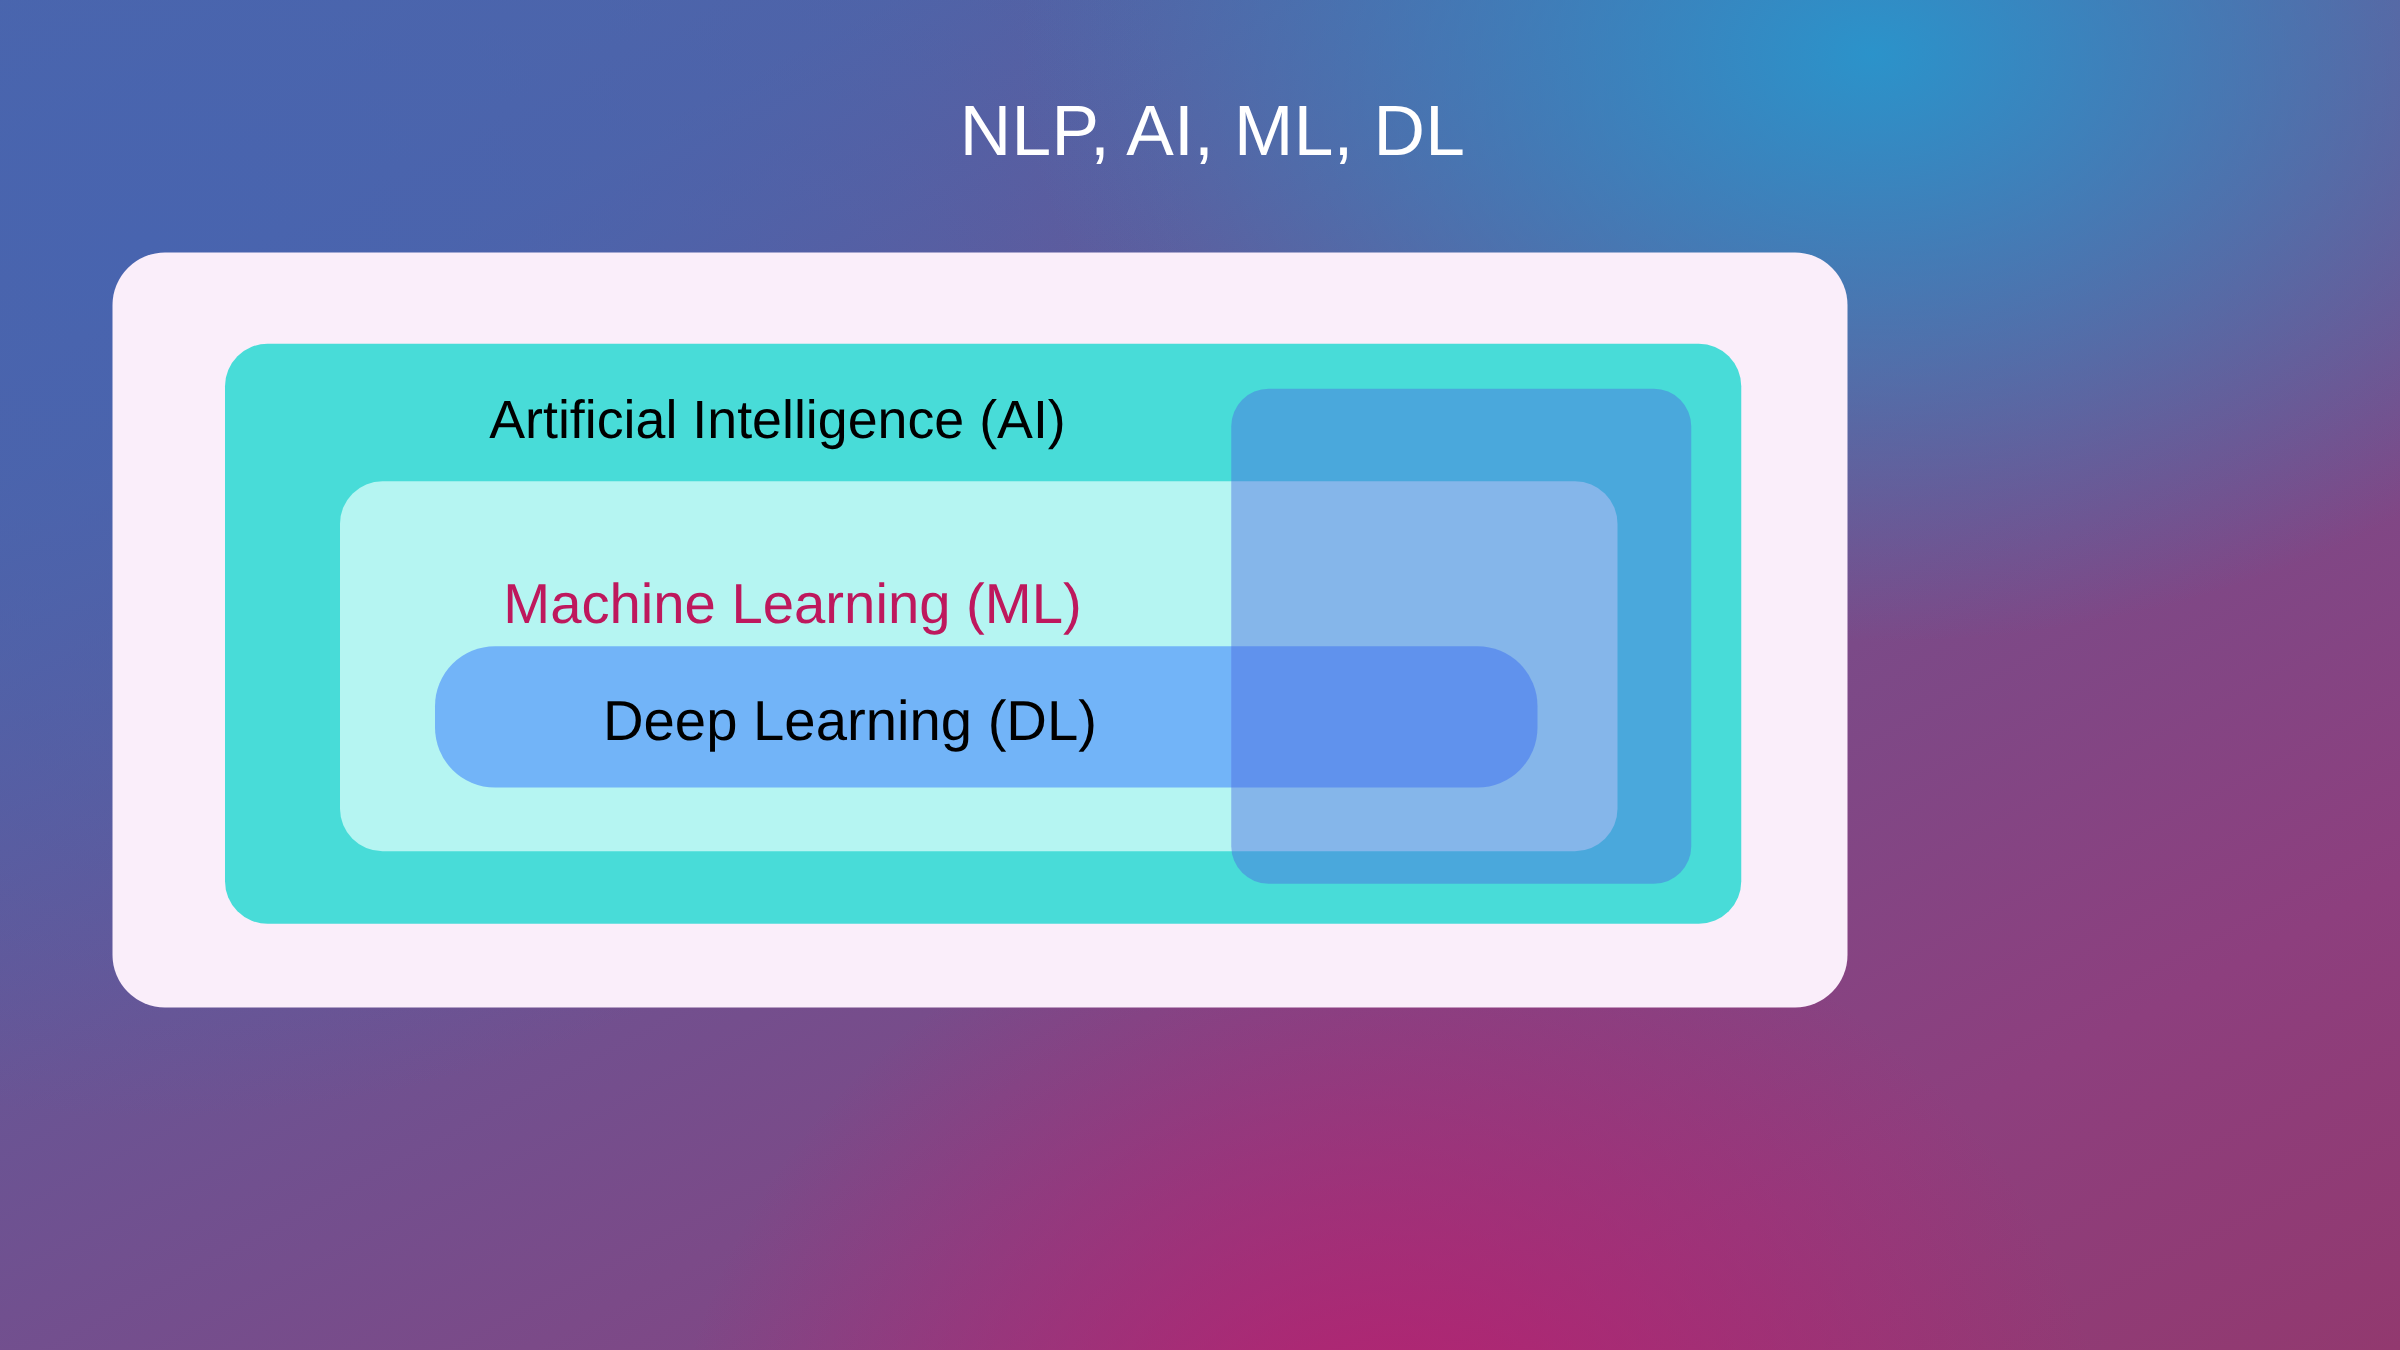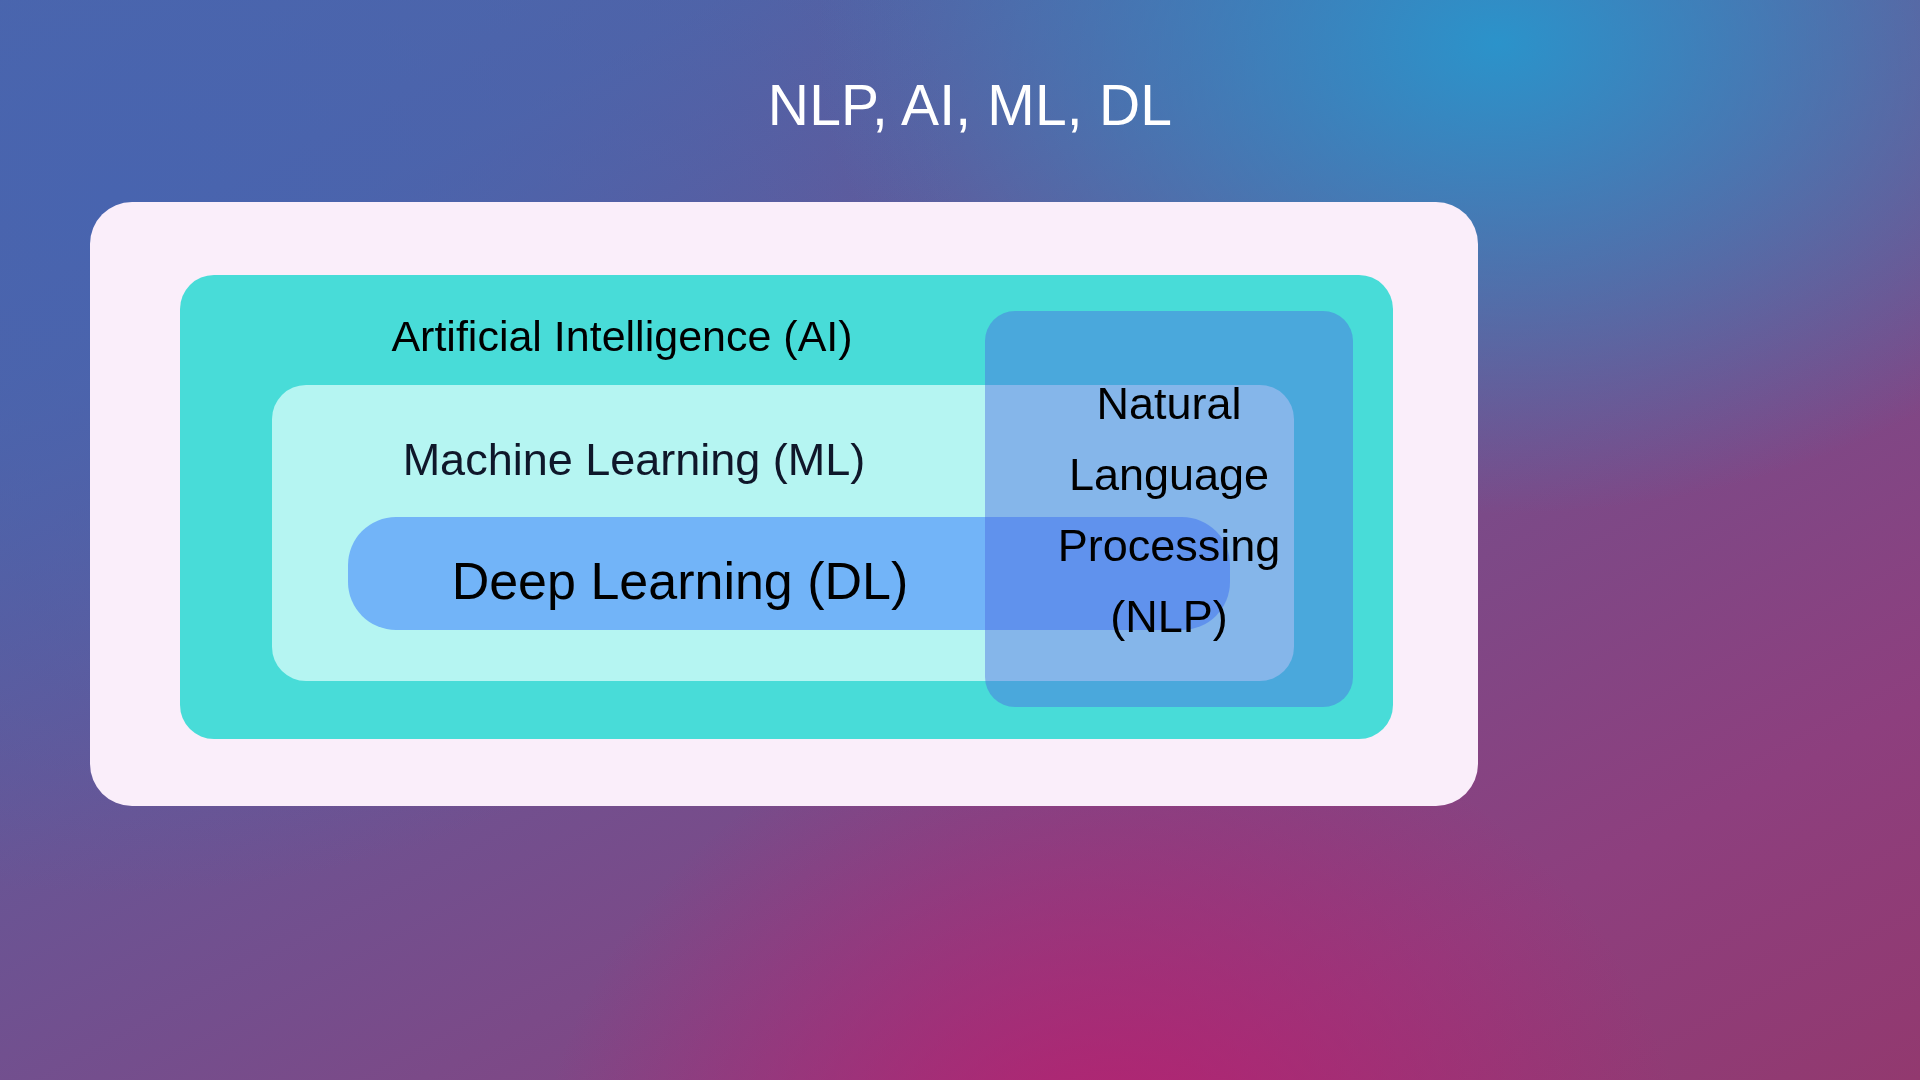--- a/index.html
+++ b/index.html
@@ -167,12 +167,6 @@
 
   <div class="nlp-box"></div>
 
-  <div class="nlp-label">
-    <span>Natural</span>
-    <span>Language</span>
-    <span>Processing</span>
-    <span>(NLP)</span>
-  </div>
 
 </div>
 

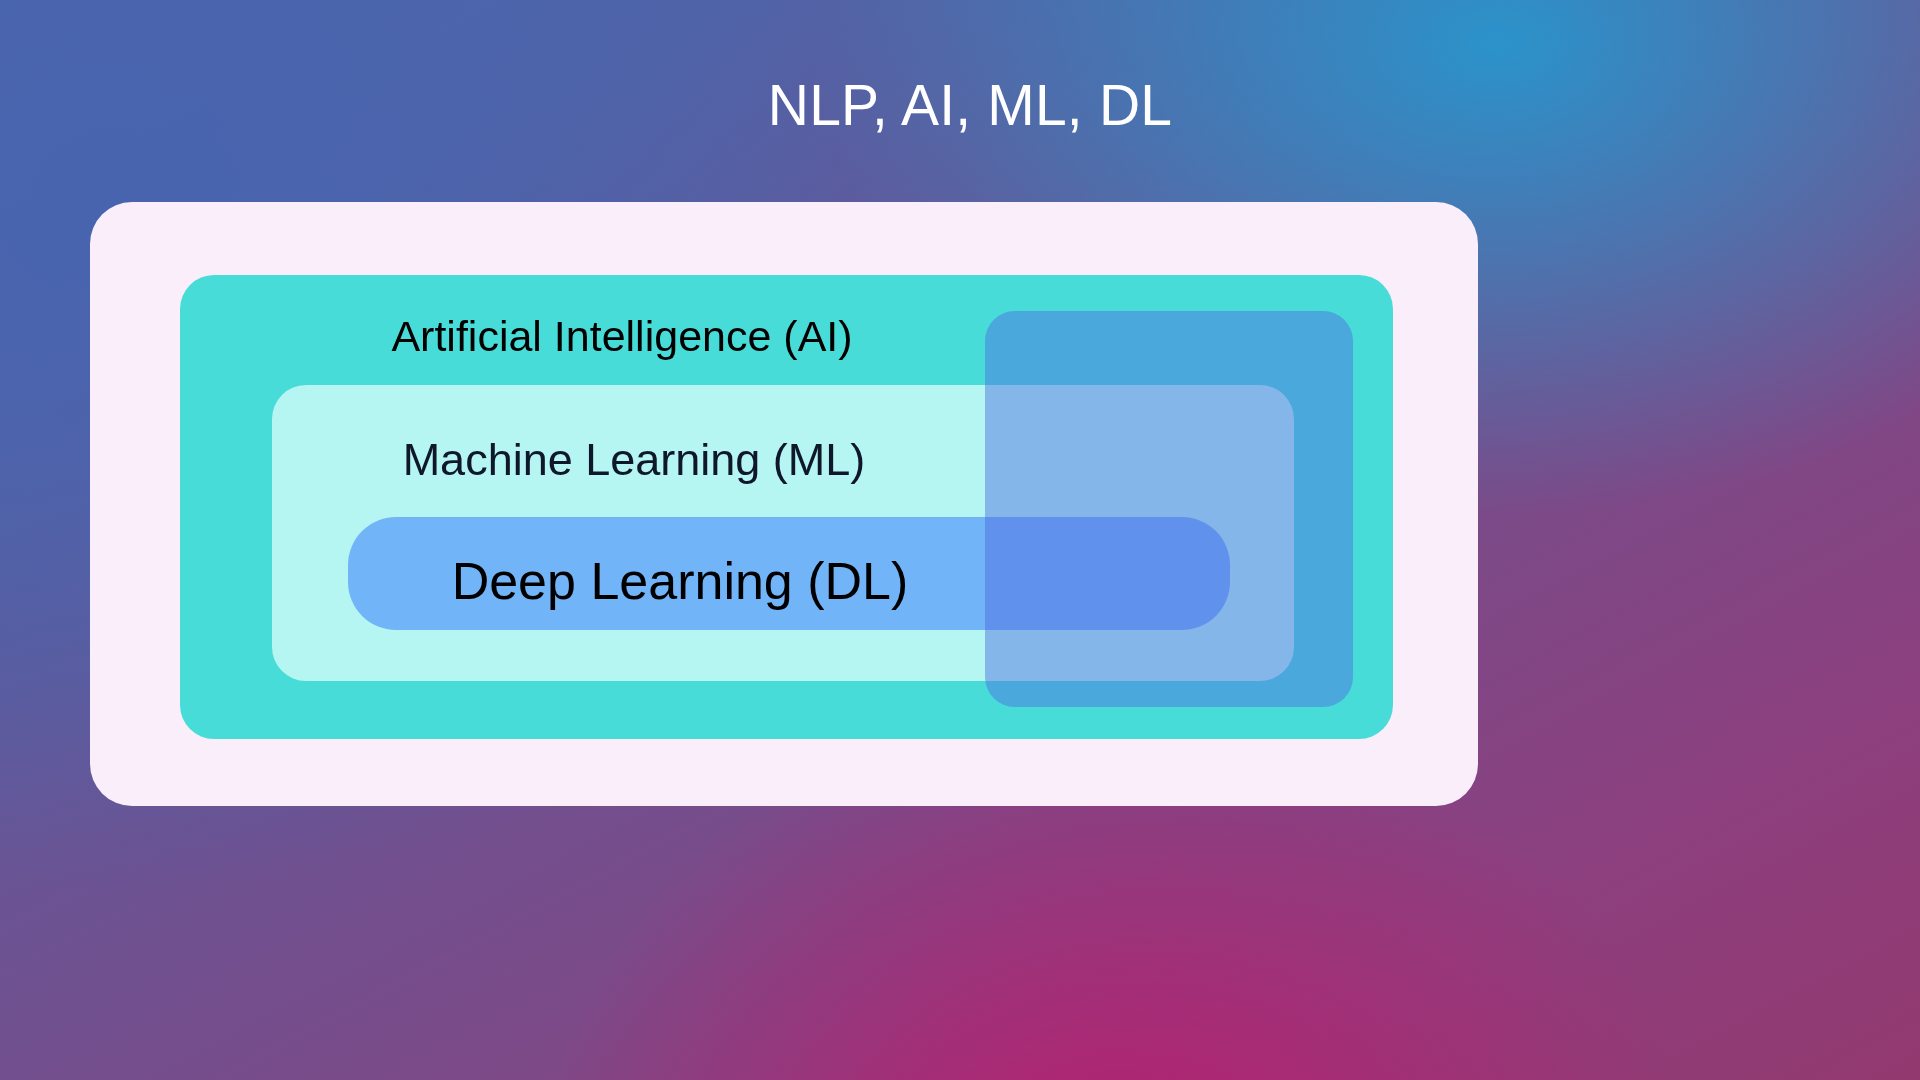--- a/index.html
+++ b/index.html
@@ -88,10 +88,10 @@
   .ml-label {
     position: absolute;
     left: 272px;
-    top: 433px;
+    top: 456px;
     width: 724px;
     text-align: center;
-    color: #0f172a;
+    color: #be185d;
     font-size: 45px;
     font-weight: 400;
     line-height: 1.2;

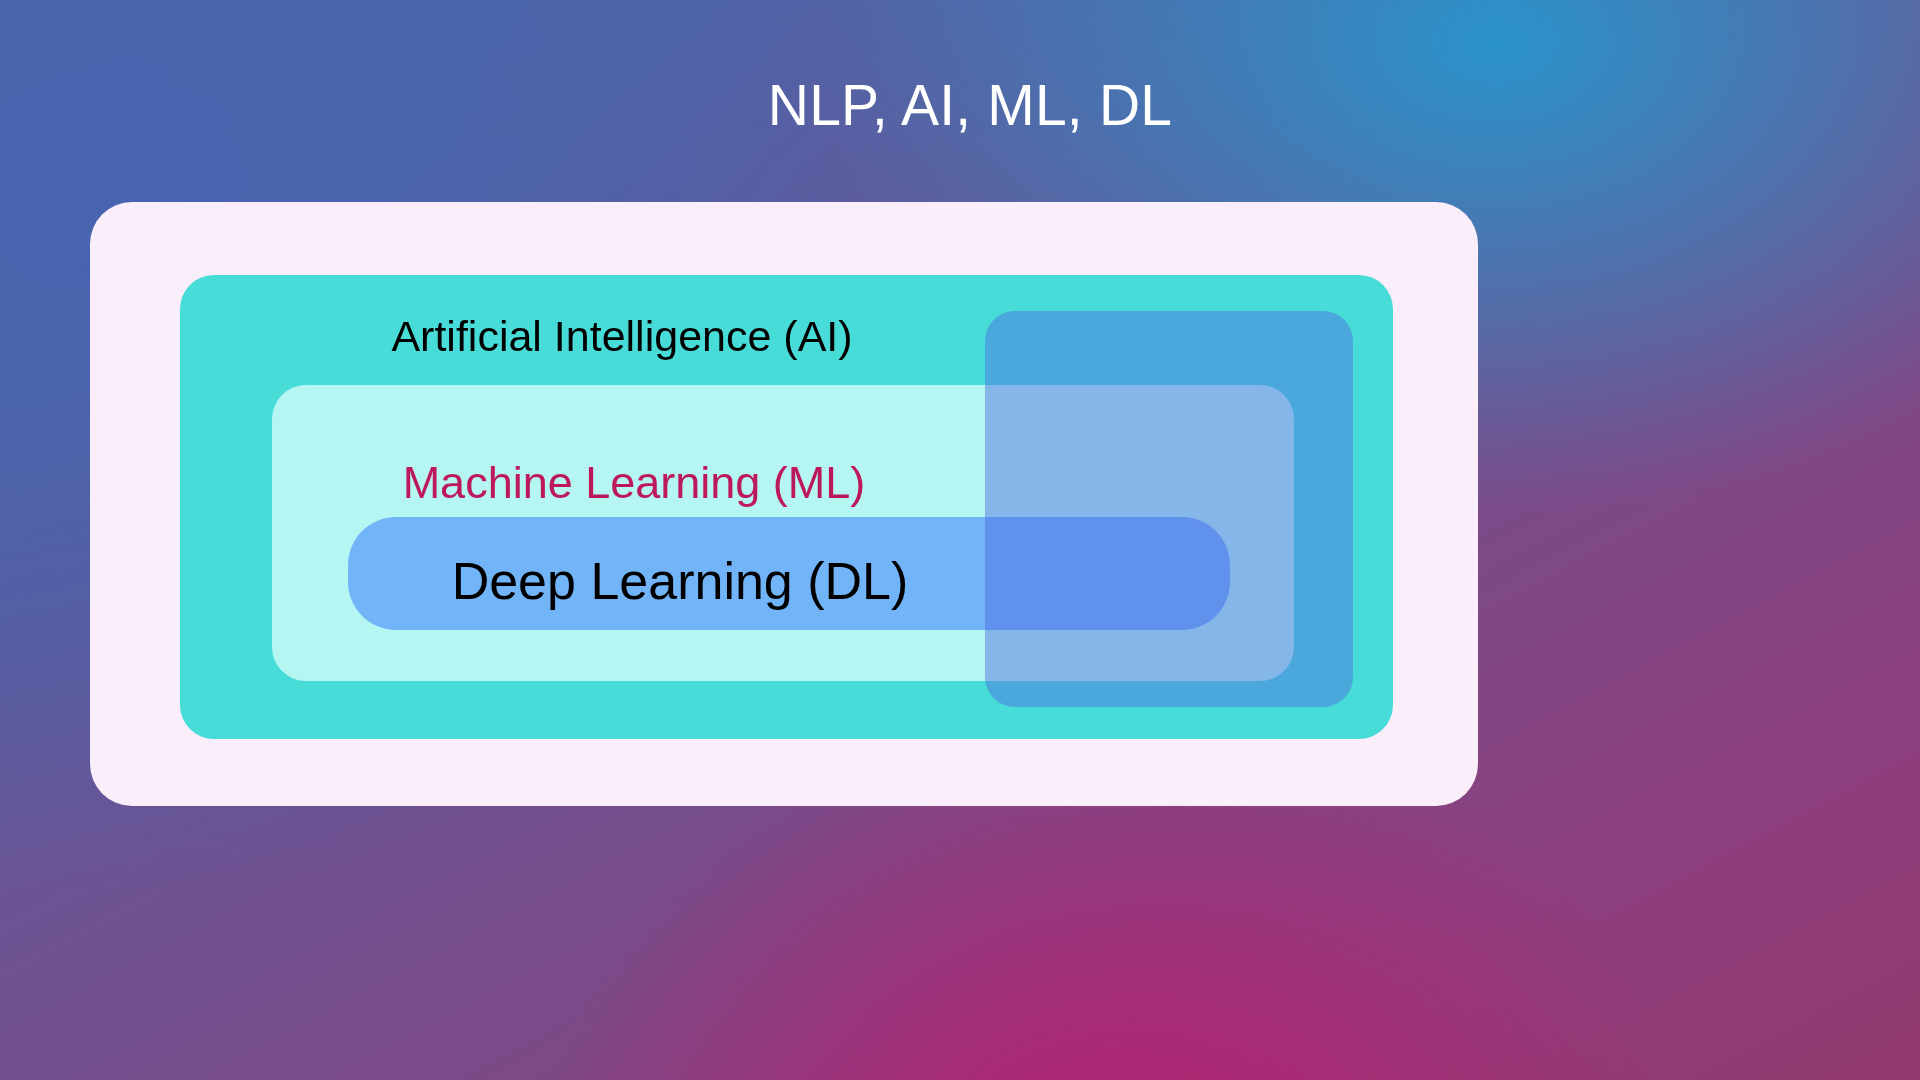--- a/index.html
+++ b/index.html
@@ -115,7 +115,7 @@
     width: 664px;
     text-align: center;
     color: #000000;
-    font-size: 52px;
+    font-size: 45px;
     font-weight: 400;
     line-height: 1.2;
     white-space: nowrap;

